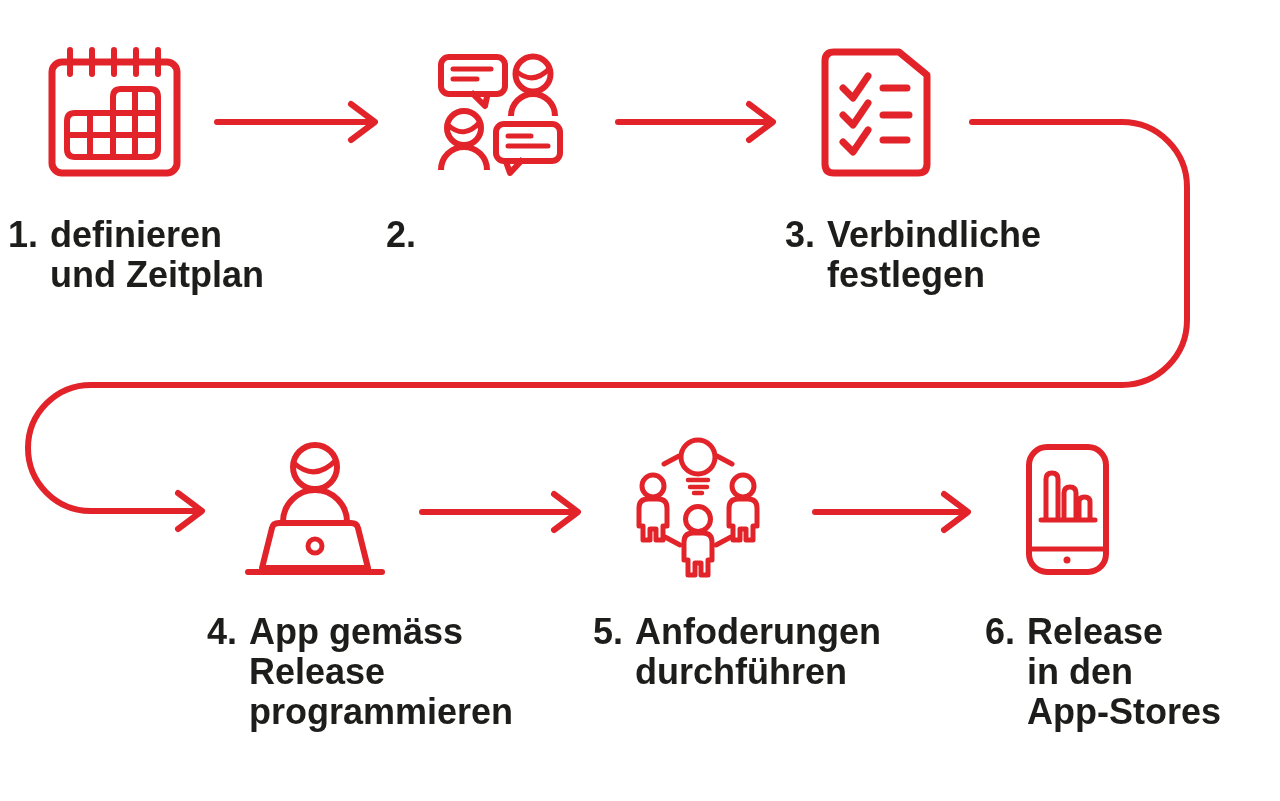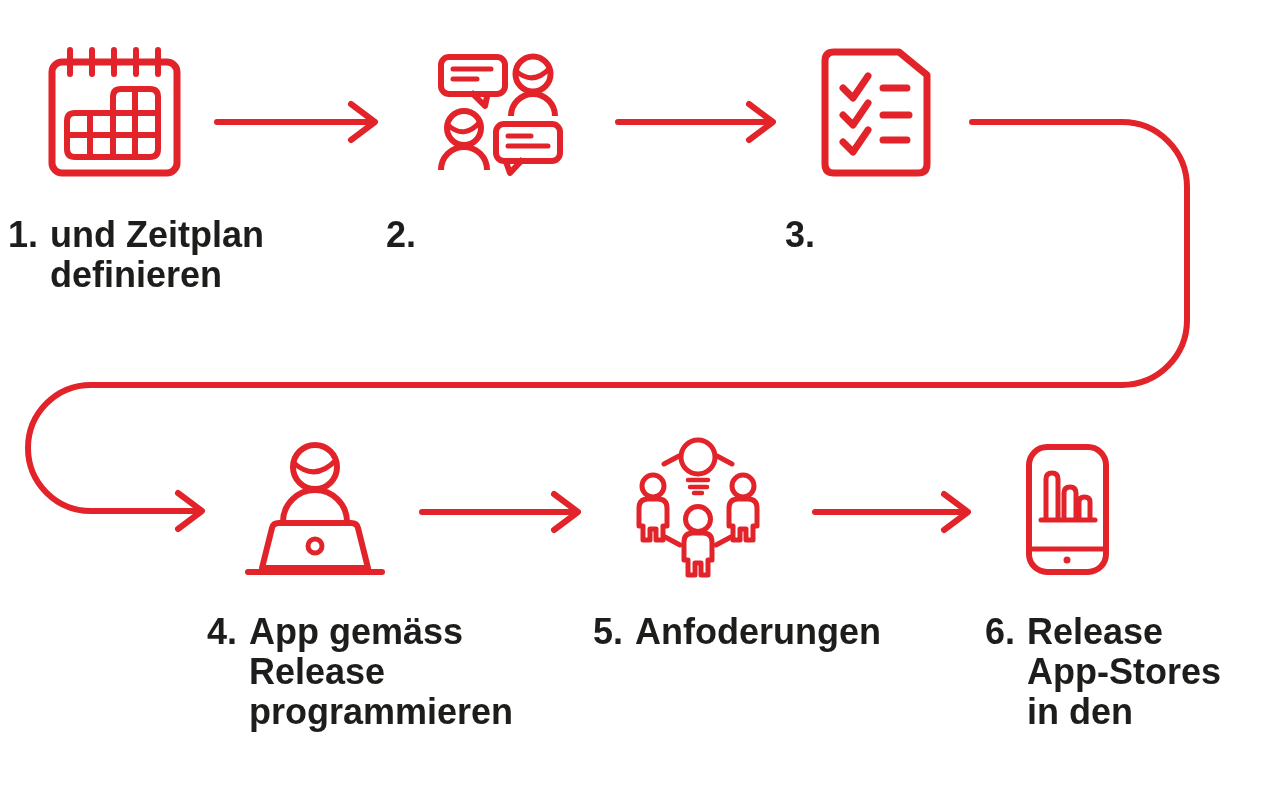--- a/index.html
+++ b/index.html
@@ -124,6 +124,7 @@
   <div class="label l3">
     <span class="num">3.</span>
     <span class="txt">
+      <span class="ln">Verbindliche</span>
     </span>
   </div>
 

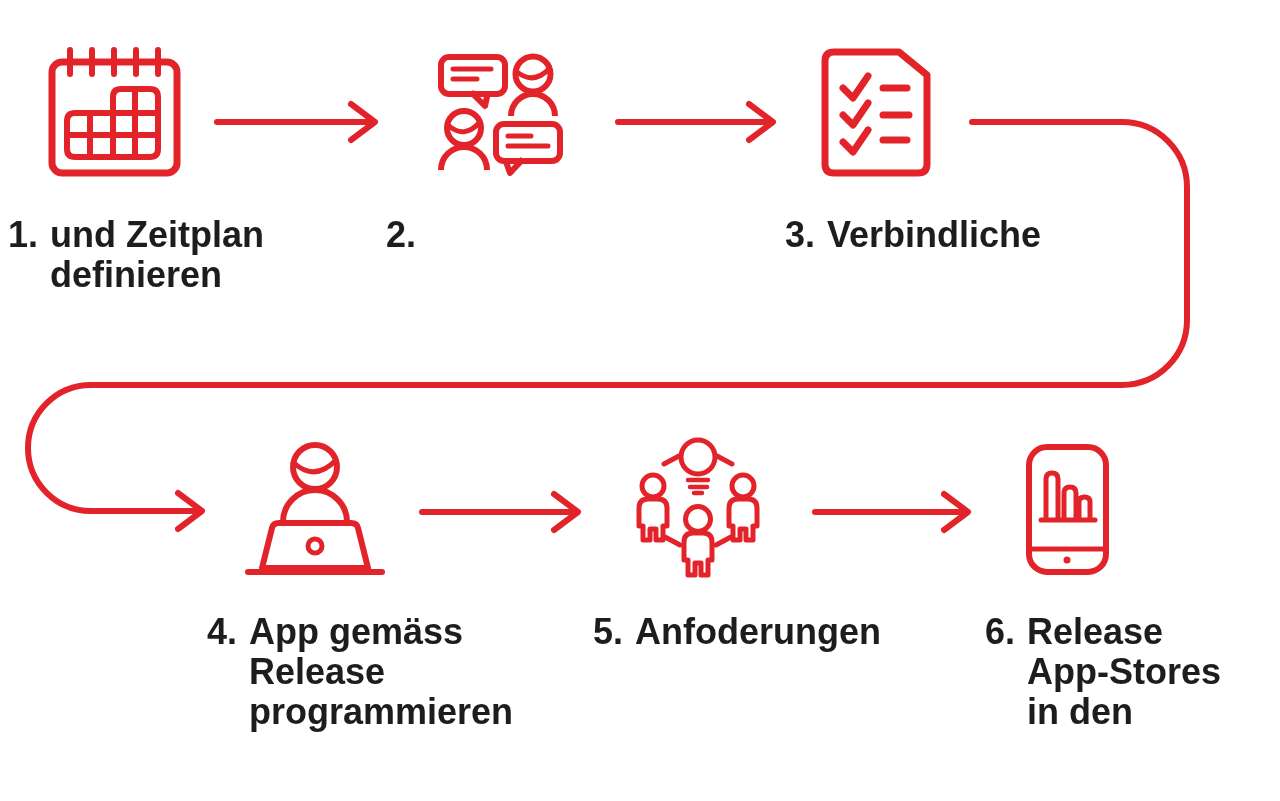--- a/index.html
+++ b/index.html
@@ -110,8 +110,8 @@
   <div class="label l1">
     <span class="num">1.</span>
     <span class="txt">
+      <span class="ln">definieren</span>
       <span class="ln">und Zeitplan</span>
-      <span class="ln">definieren</span>
     </span>
   </div>
 

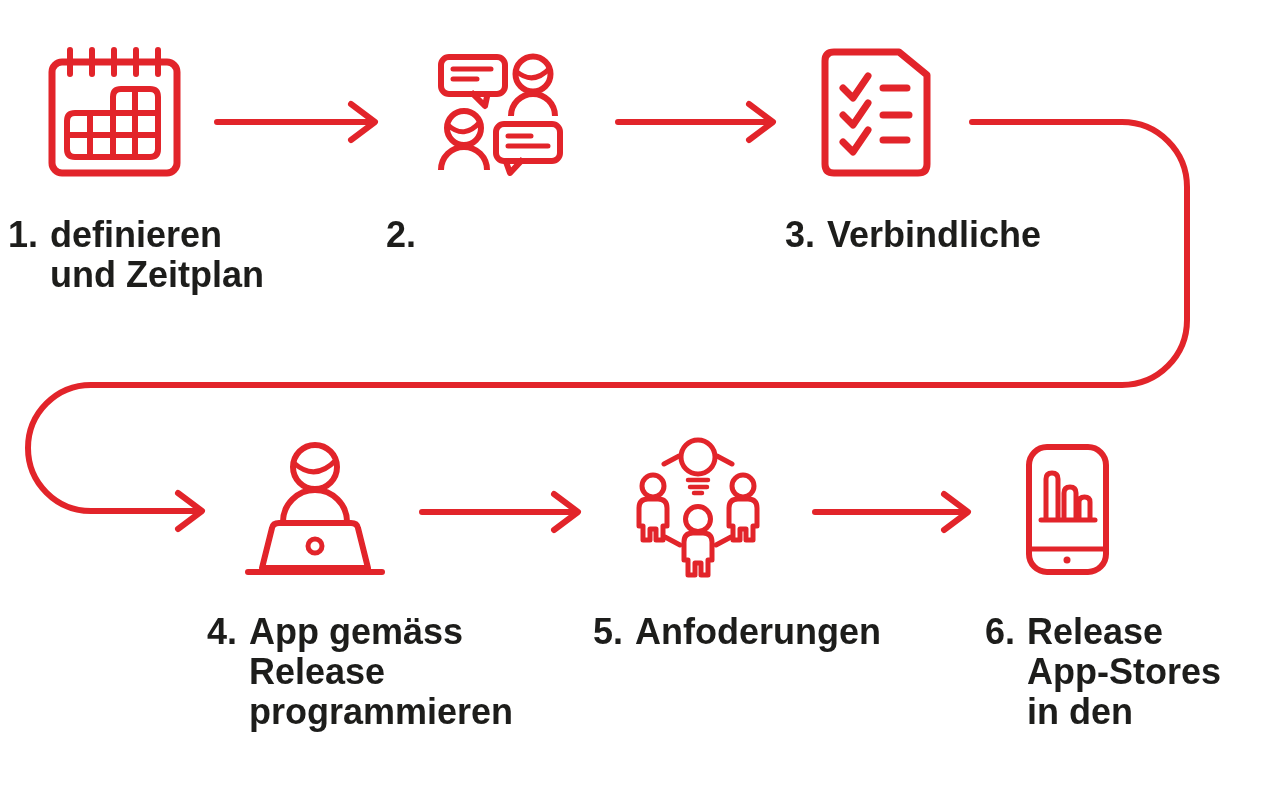--- a/index.html
+++ b/index.html
@@ -125,6 +125,7 @@
     <span class="num">3.</span>
     <span class="txt">
       <span class="ln">Verbindliche</span>
+      <span class="ln">festlegen</span>
     </span>
   </div>
 

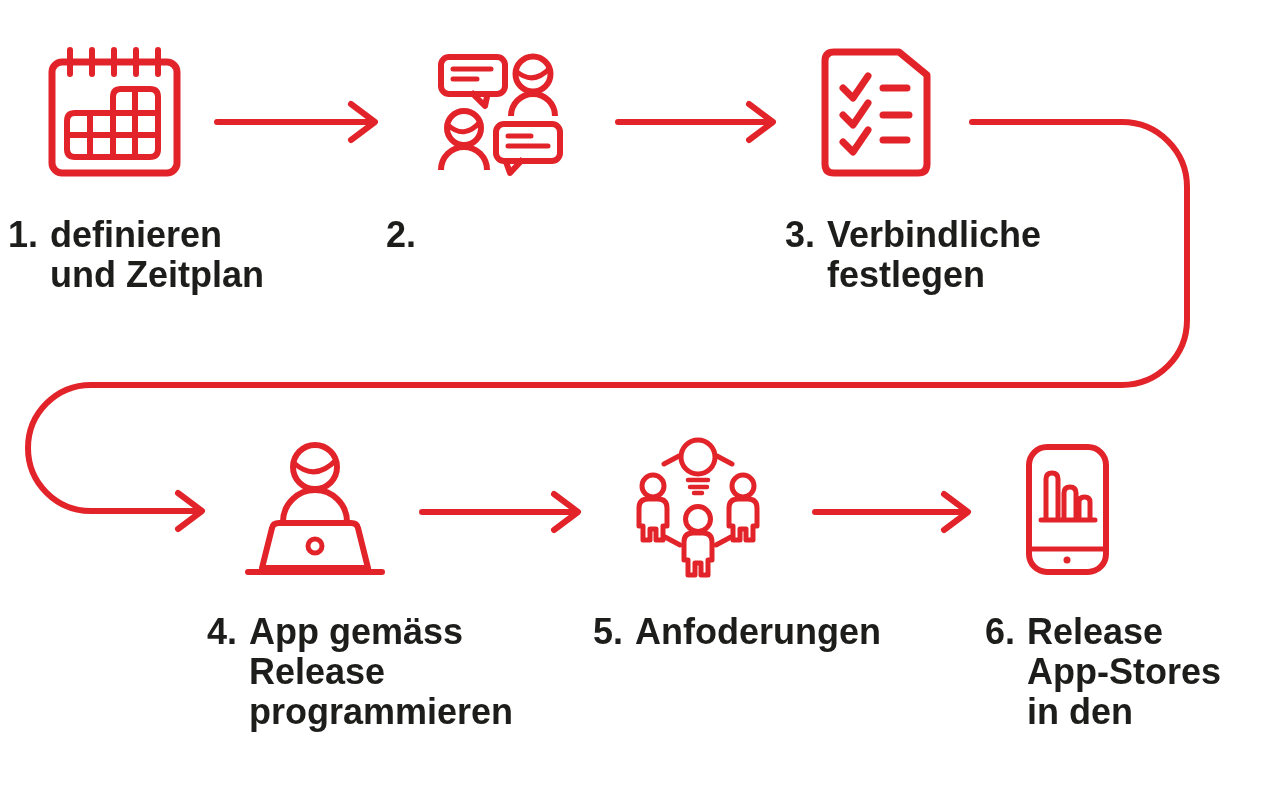--- a/index.html
+++ b/index.html
@@ -142,6 +142,7 @@
     <span class="num">5.</span>
     <span class="txt">
       <span class="ln">Anfoderungen</span>
+      <span class="ln">durchführen</span>
     </span>
   </div>
 

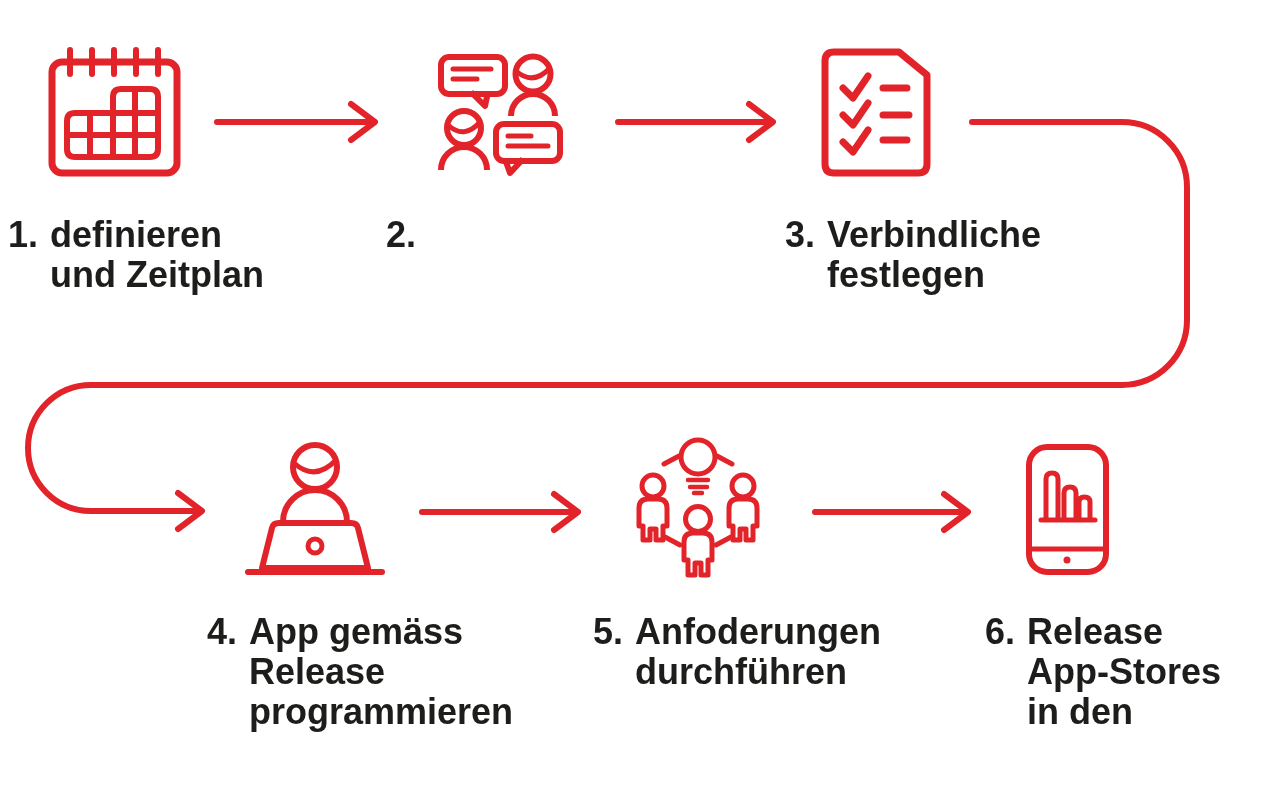--- a/index.html
+++ b/index.html
@@ -150,8 +150,8 @@
     <span class="num">6.</span>
     <span class="txt">
       <span class="ln">Release</span>
+      <span class="ln">in den</span>
       <span class="ln">App-Stores</span>
-      <span class="ln">in den</span>
     </span>
   </div>
 

